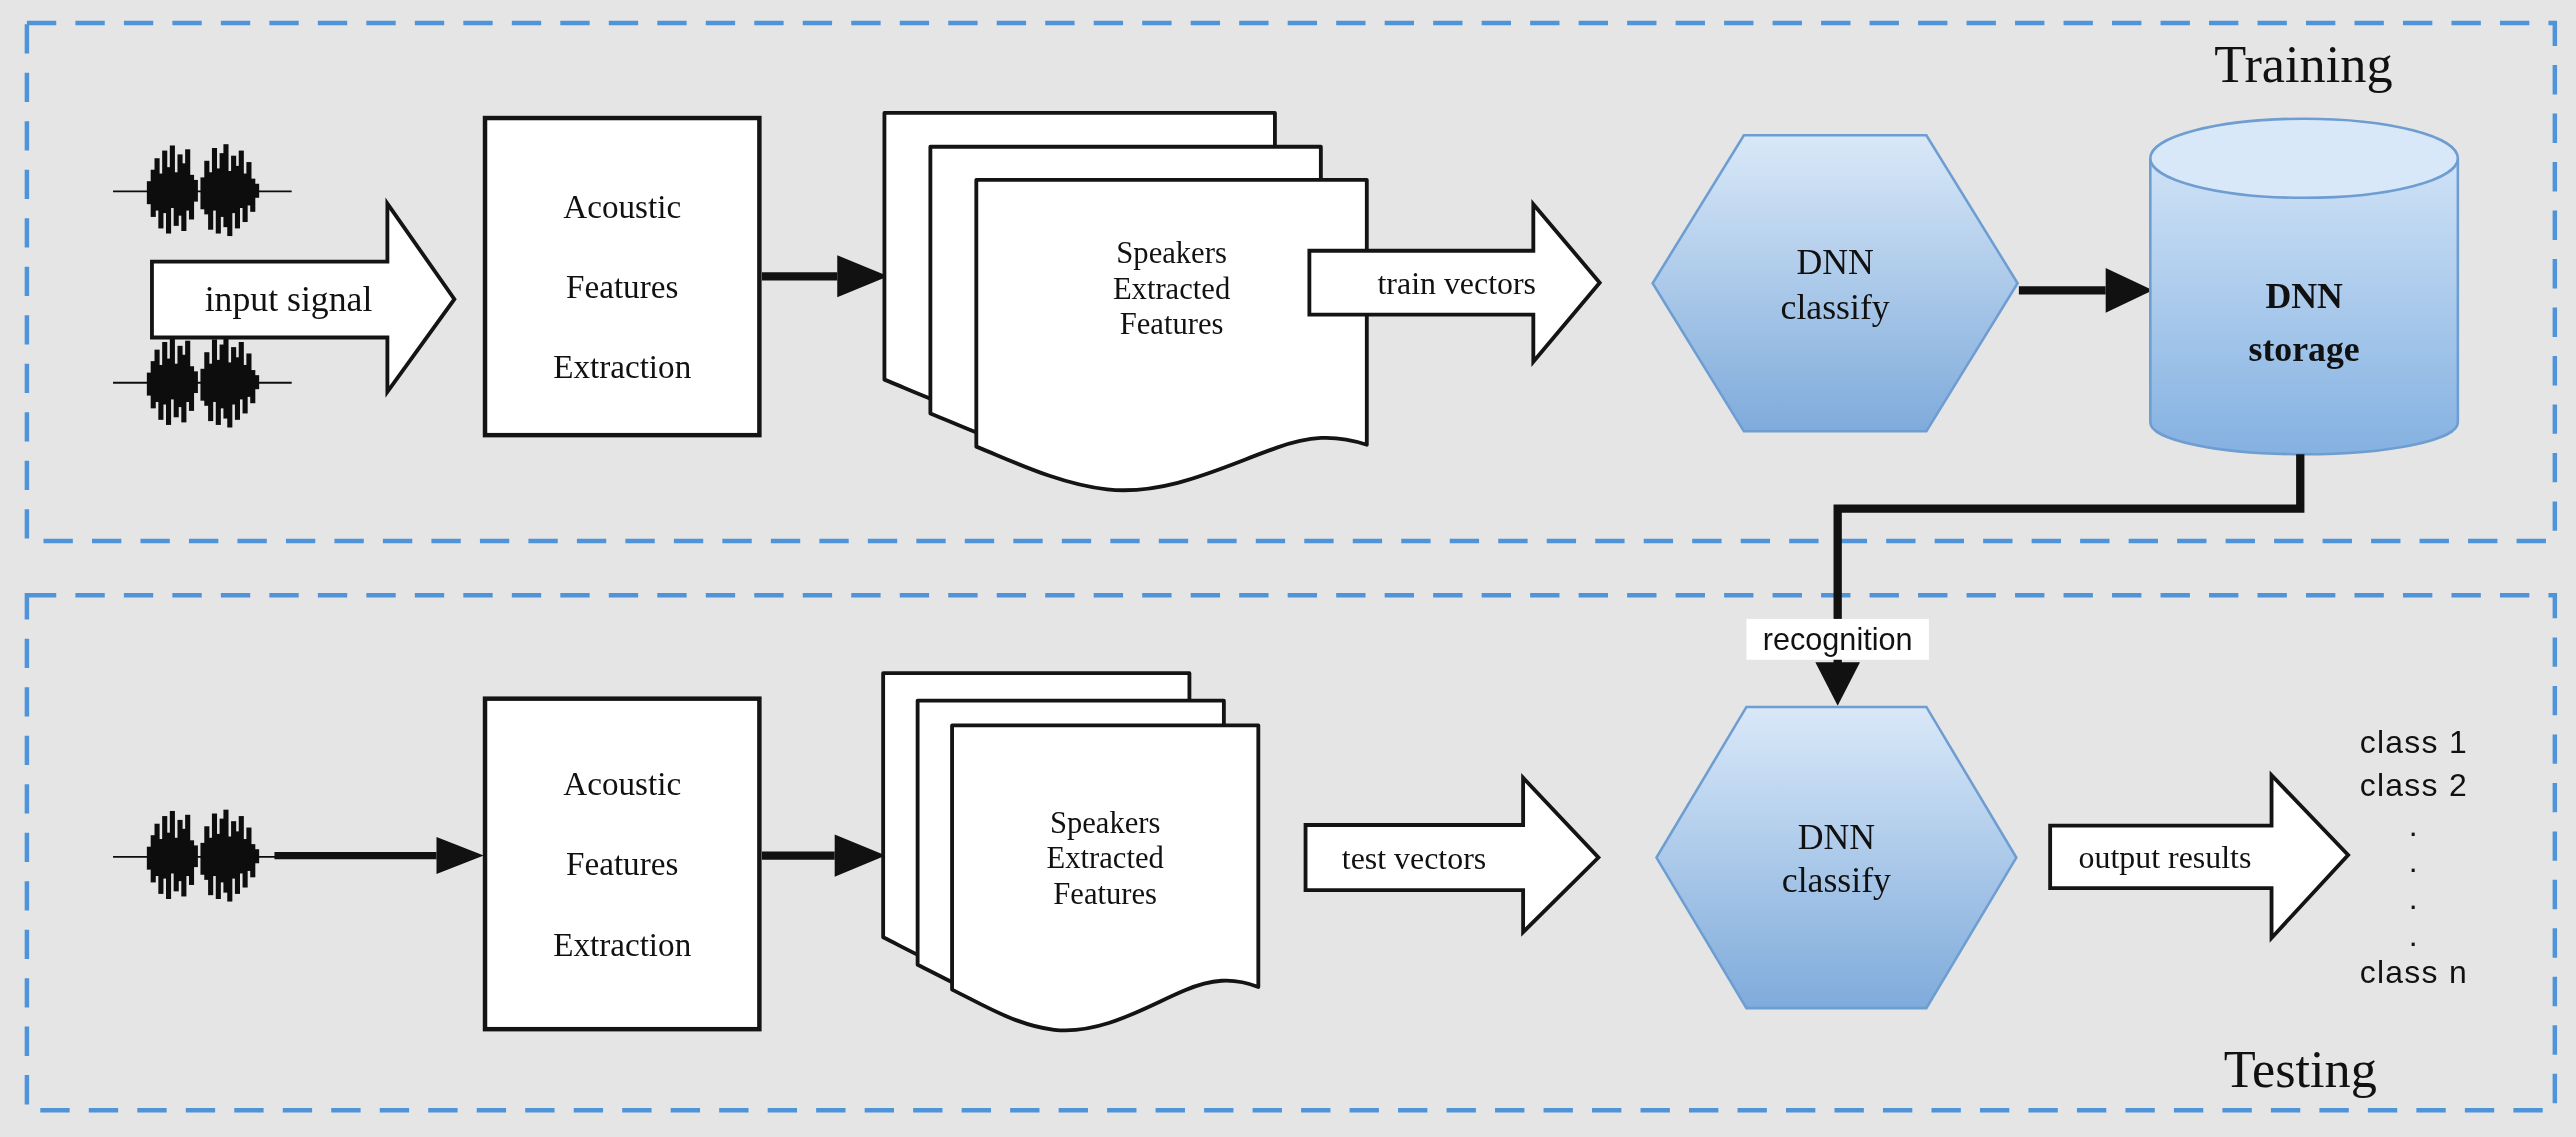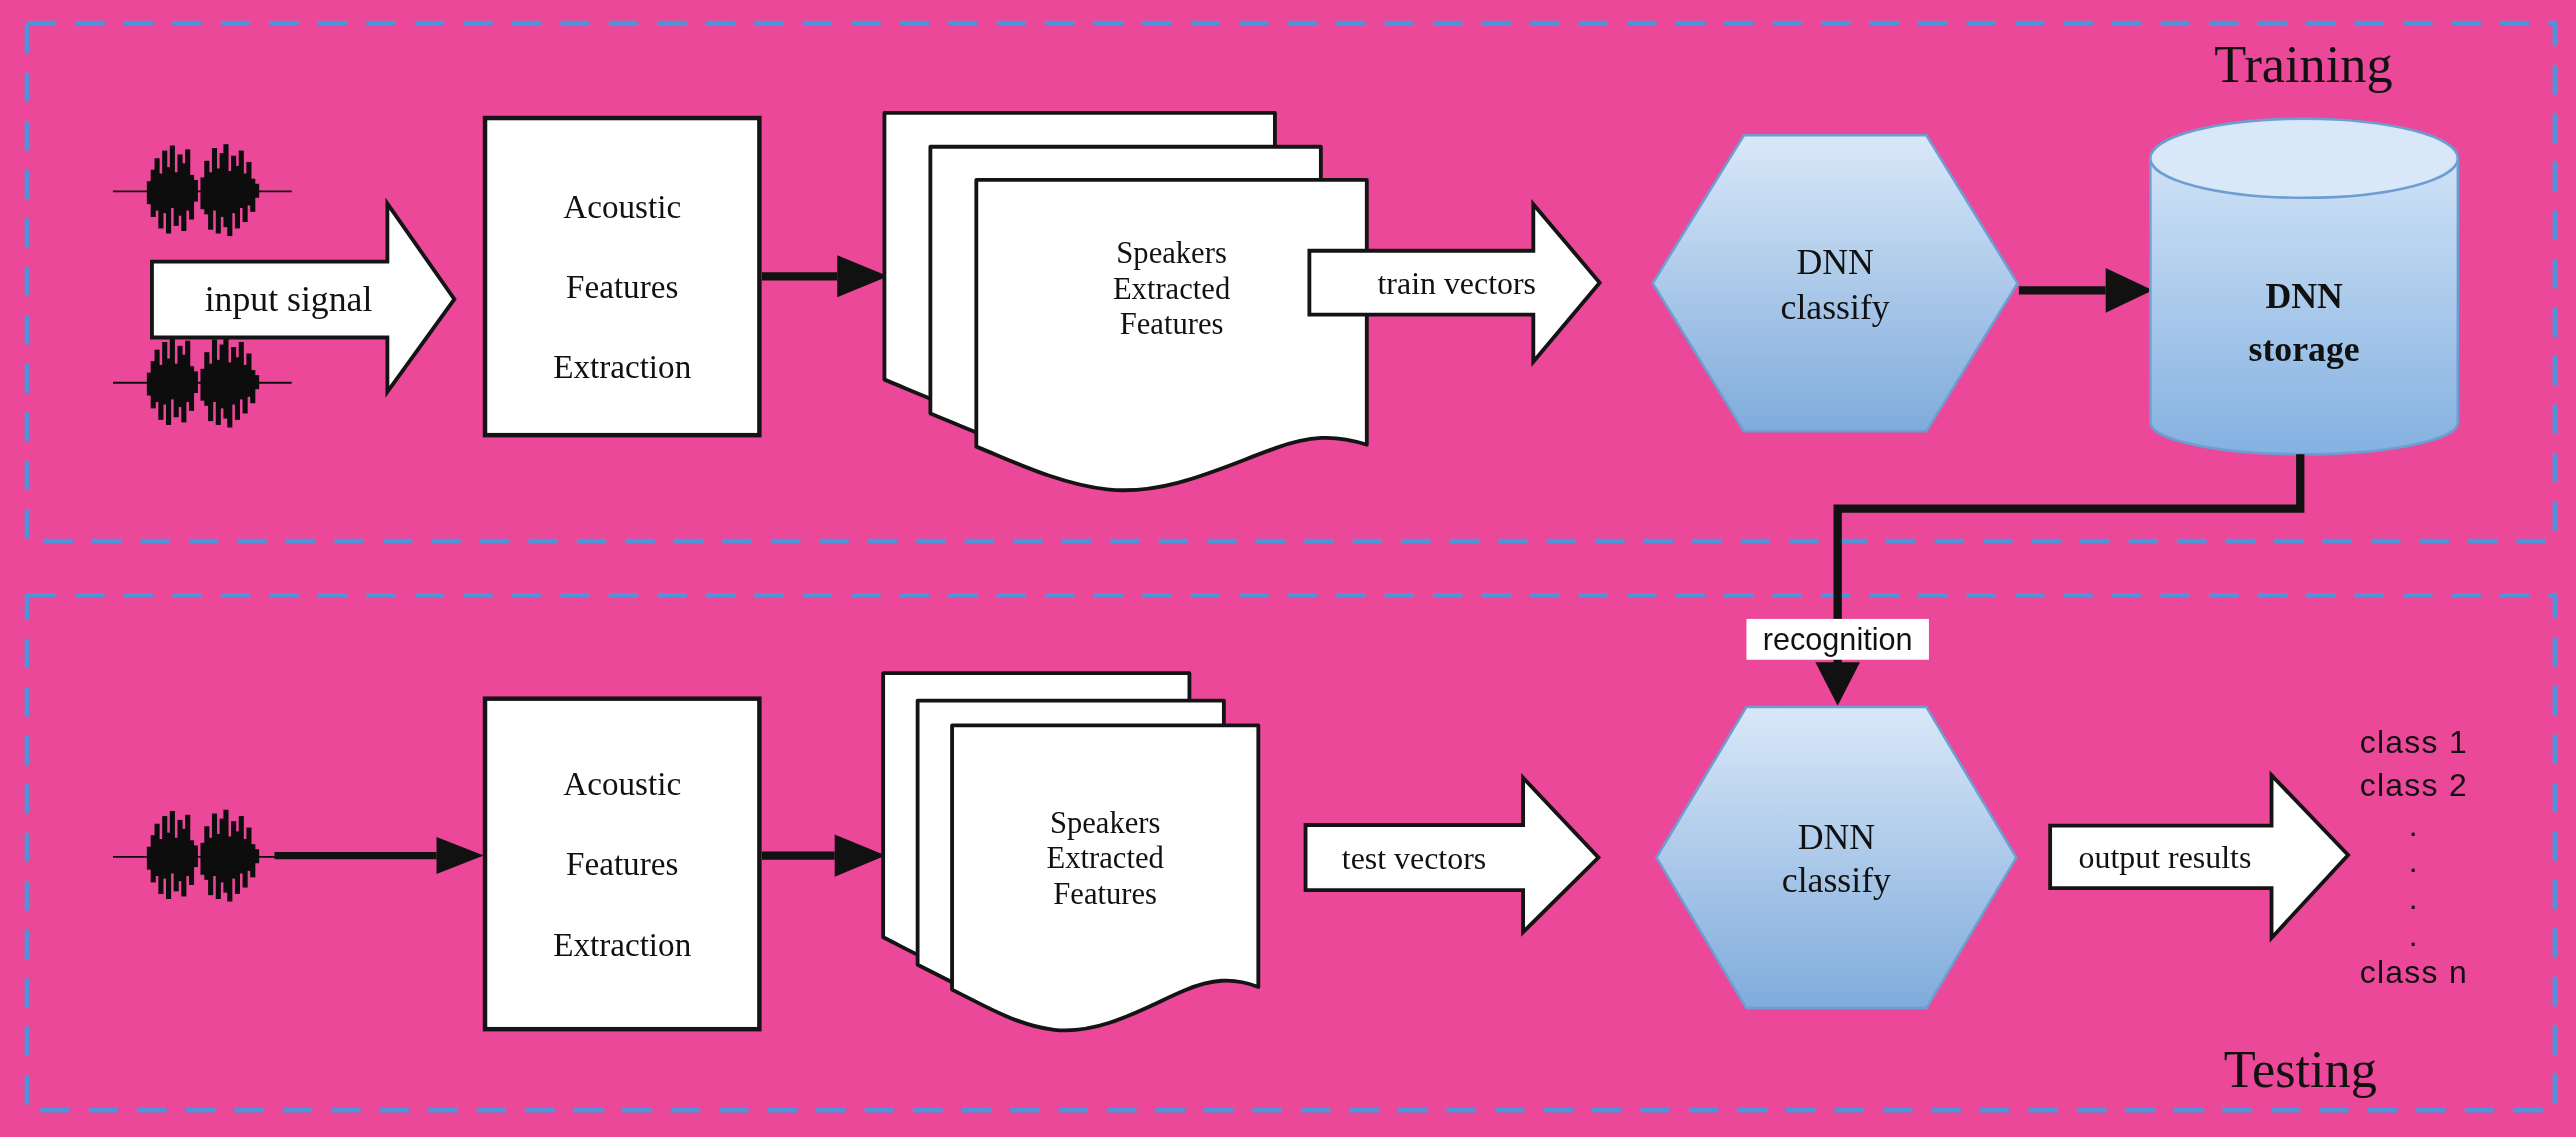--- a/index.html
+++ b/index.html
@@ -3,7 +3,7 @@
 <meta charset="utf-8">
 <style>
   html,body{margin:0;padding:0;background:#ffffff;}
-  .canvas{position:relative;width:2576px;height:1137px;background:#ec4899;overflow:hidden;}
+  .canvas{position:relative;width:2576px;height:1137px;background:#e5e5e5;overflow:hidden;}
   svg{display:block;}
   text{fill:#111;}
   .serif{font-family:"Liberation Serif","DejaVu Serif",serif;}

